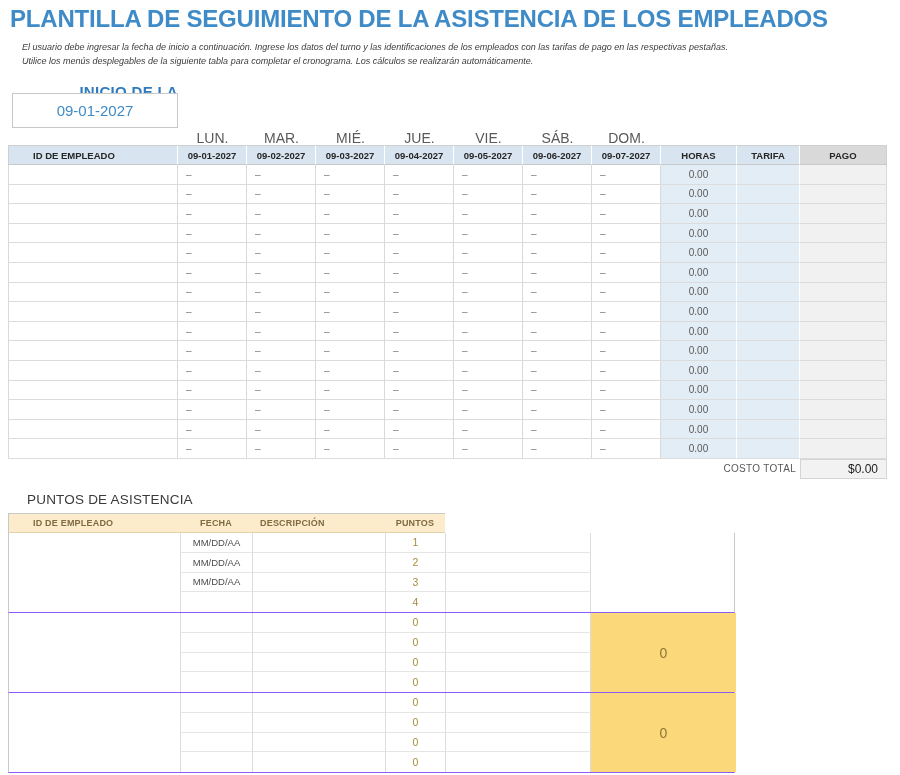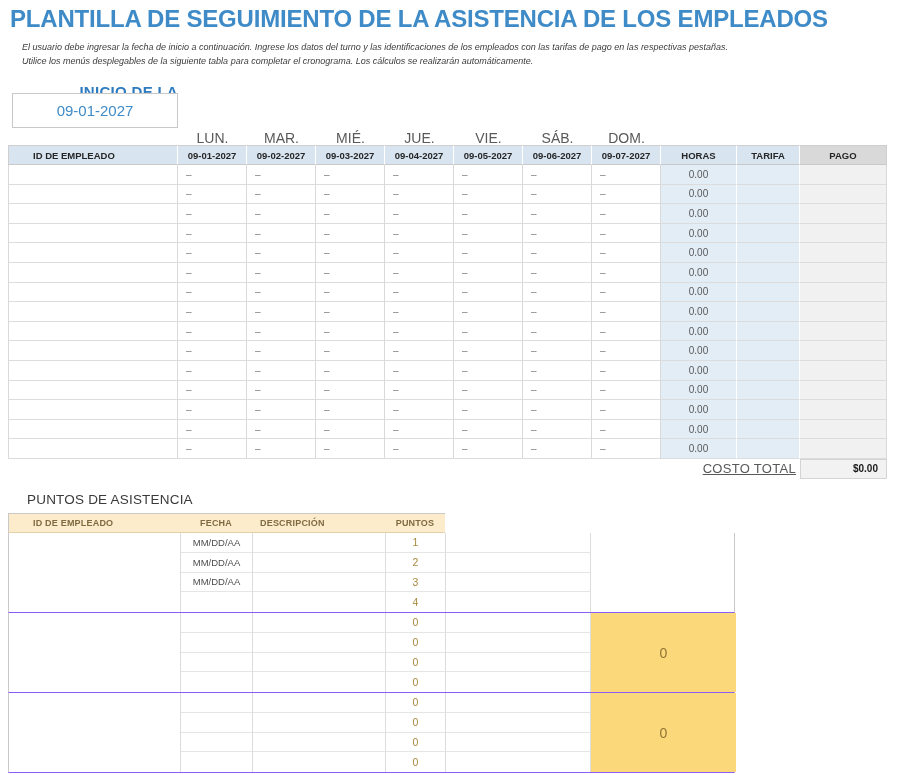--- a/index.html
+++ b/index.html
@@ -38,7 +38,7 @@
   .c-pay { background:#f1f1f1; border-right-color:#d9d9d9; }
   .total-row { display:grid; grid-template-columns:792px 87px; height:20px; }
   .total-label { display:flex; align-items:center; justify-content:flex-end; padding-right:4px;
-                 font-size:13px; color:#595959; letter-spacing:0.3px;text-decoration:underline; }
+                 font-size:10px; color:#595959; letter-spacing:0.3px; }
   .total-value { background:#f2f2f2; border:1px solid #d4d4d4; display:flex; align-items:center;
                  justify-content:flex-end; padding-right:8px; font-size:10px; font-weight:bold; color:#1a1a1a; }
 

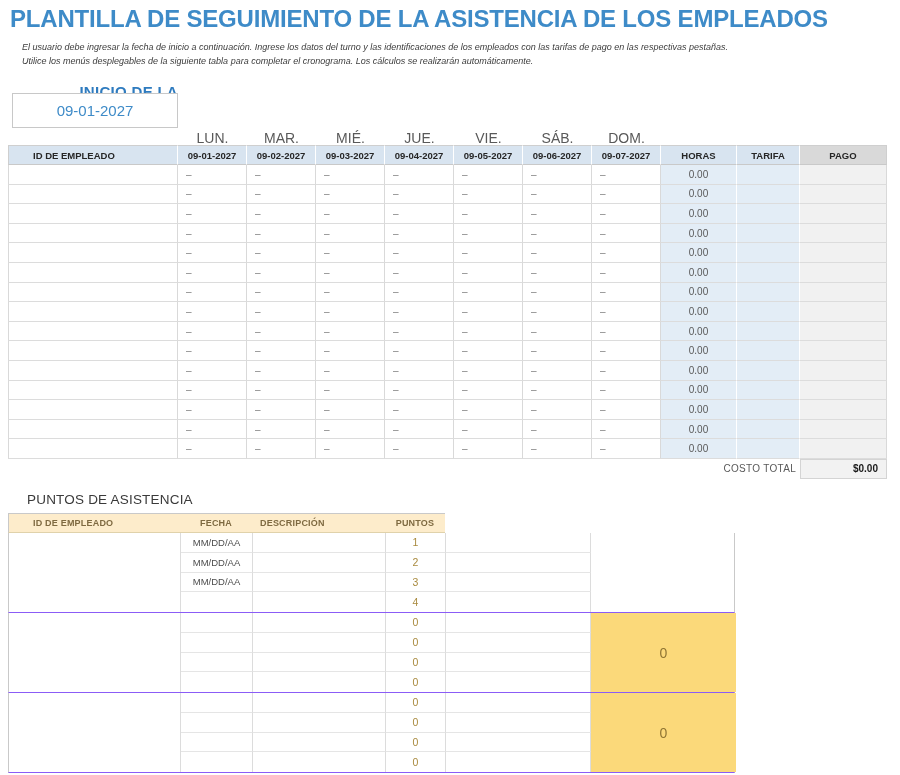--- a/index.html
+++ b/index.html
@@ -40,7 +40,7 @@
   .total-label { display:flex; align-items:center; justify-content:flex-end; padding-right:4px;
                  font-size:10px; color:#595959; letter-spacing:0.3px; }
   .total-value { background:#f2f2f2; border:1px solid #d4d4d4; display:flex; align-items:center;
-                 justify-content:flex-end; padding-right:8px; font-size:10px; font-weight:bold; color:#1a1a1a; }
+                 justify-content:flex-end; padding-right:8px; font-size:12px; font-weight:normal; color:#1a1a1a; }
 
   
   .points-title { position:absolute; left:10px; top:492px; font-size:13.5px; color:#3a3a3a;

